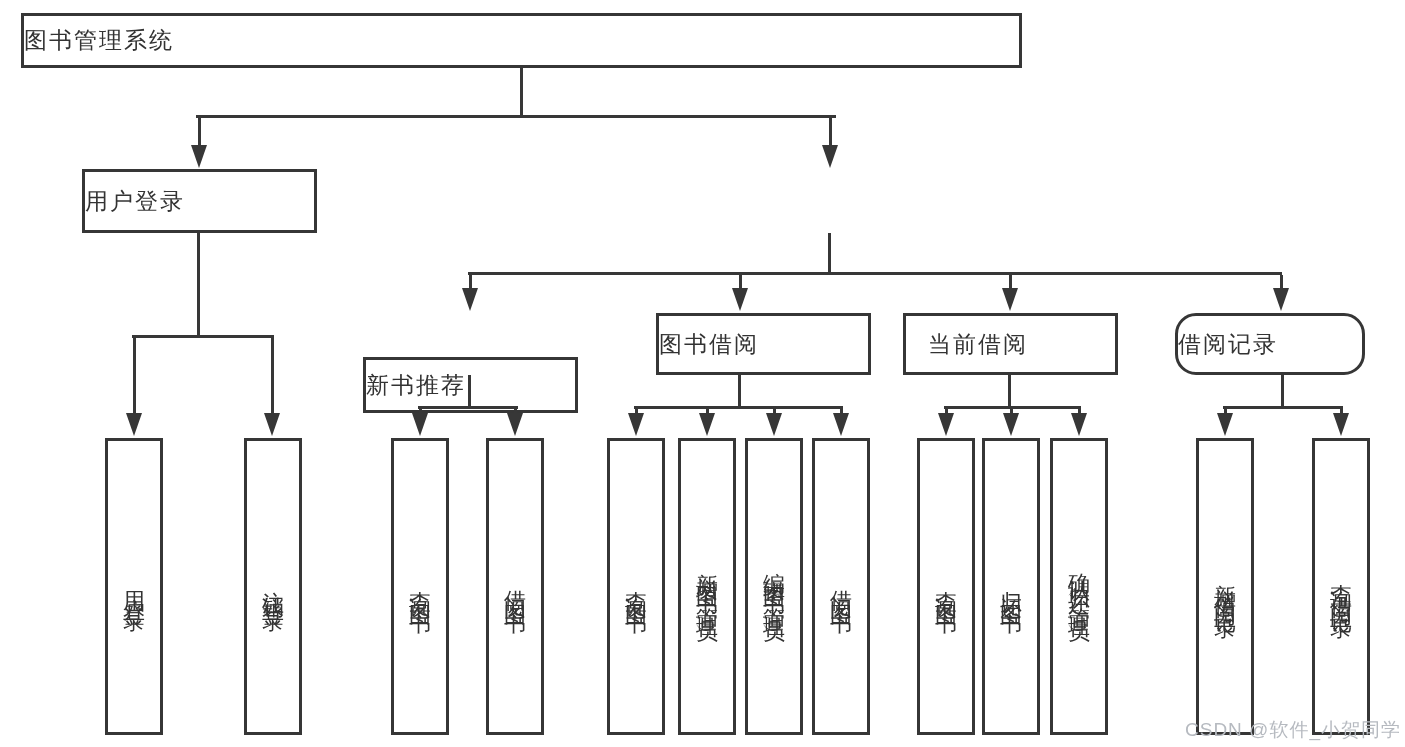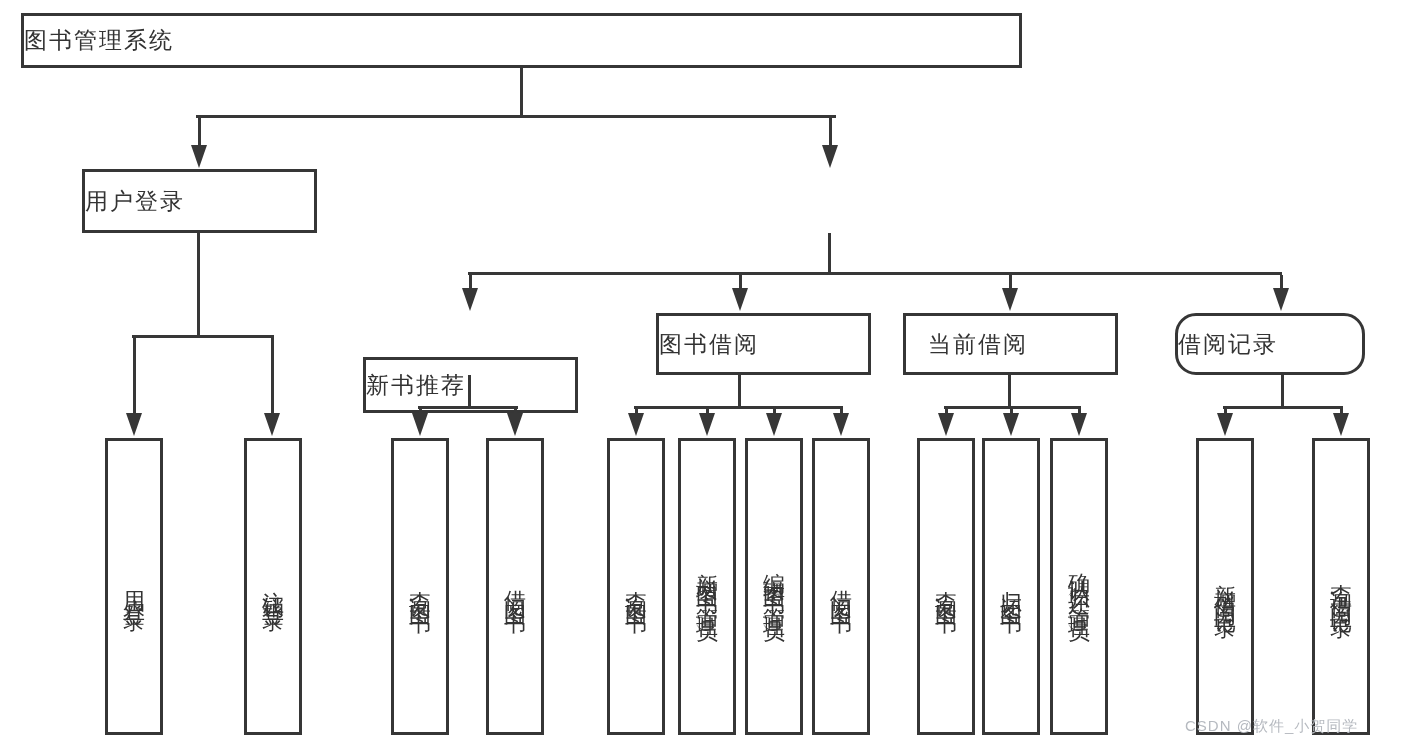--- a/index.html
+++ b/index.html
@@ -46,7 +46,7 @@
   }
   .watermark{
     position:absolute;
-    font-size:15px;
+    font-size:19px;
     color:#b6bac0;
     letter-spacing:1px;
     white-space:nowrap;

